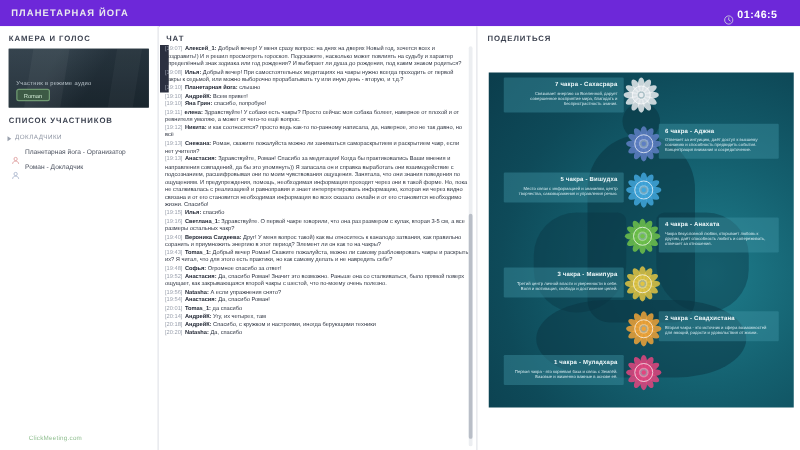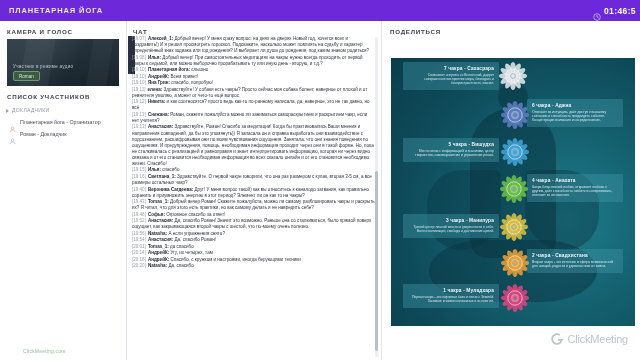--- a/index.html
+++ b/index.html
@@ -26,7 +26,7 @@
   }
   .timer-wrap {
     margin-left: auto; display: flex; align-items: center;
-    gap: 3px; padding-right: 4px;
+    gap: 3px; padding-right: 18px;
   }
   .clock-icon { width: 8px; height: 8px; display: block; }
   .timer-val {

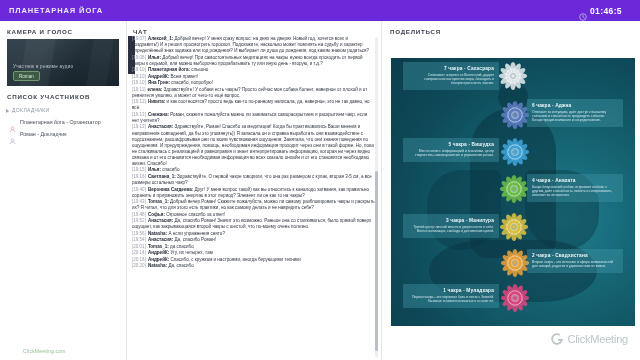--- a/index.html
+++ b/index.html
@@ -478,15 +478,6 @@
         </div>
     </div>
 
-    <div class="cm-logo">
-      <span>
-        <svg viewBox="0 0 20 20" width="14" height="14">
-          <path d="M17 10a7 7 0 1 1-3.2-5.9" fill="none" stroke="#b9c6ca" stroke-width="2.6"></path>
-          <rect x="11.5" y="10" width="6.5" height="2.6" fill="#b9c6ca"></rect>
-        </svg>
-      </span>
-      <span class="cm-text">ClickMeeting</span>
-    </div>
   </div>
 
 </div>

